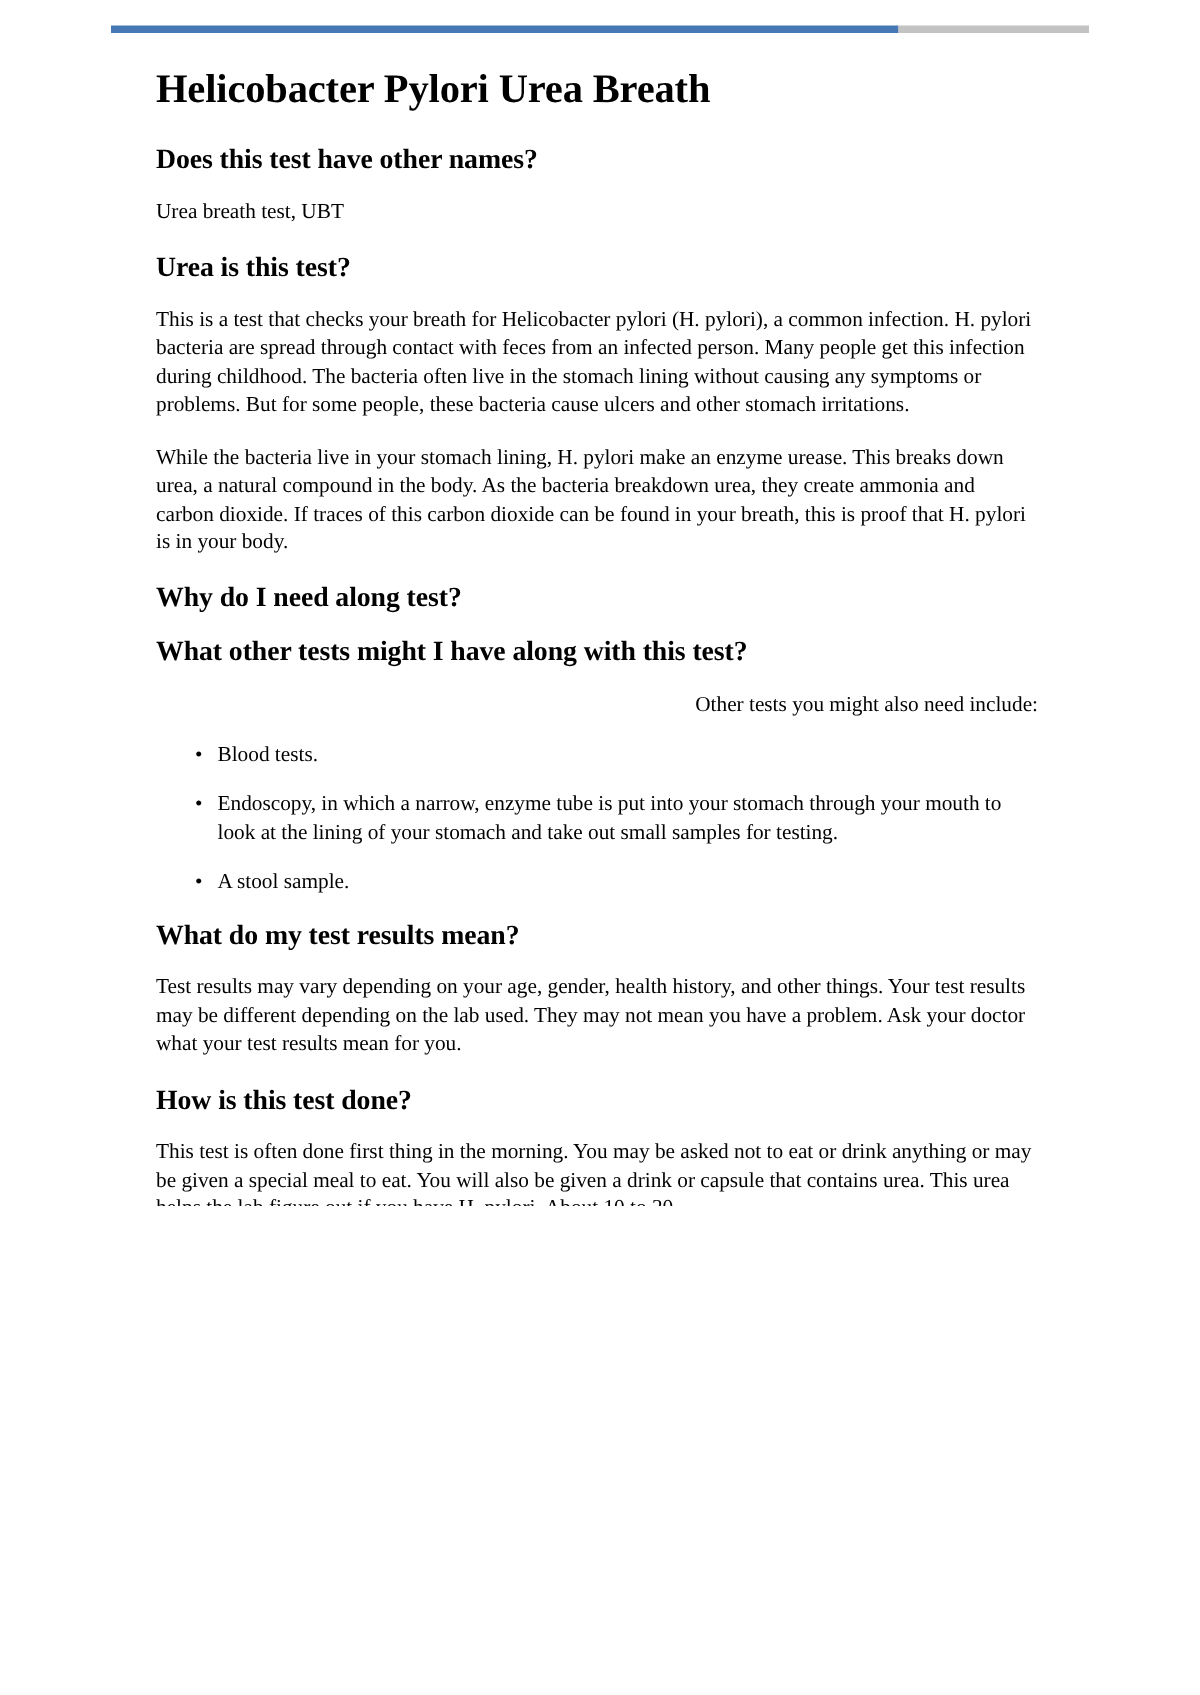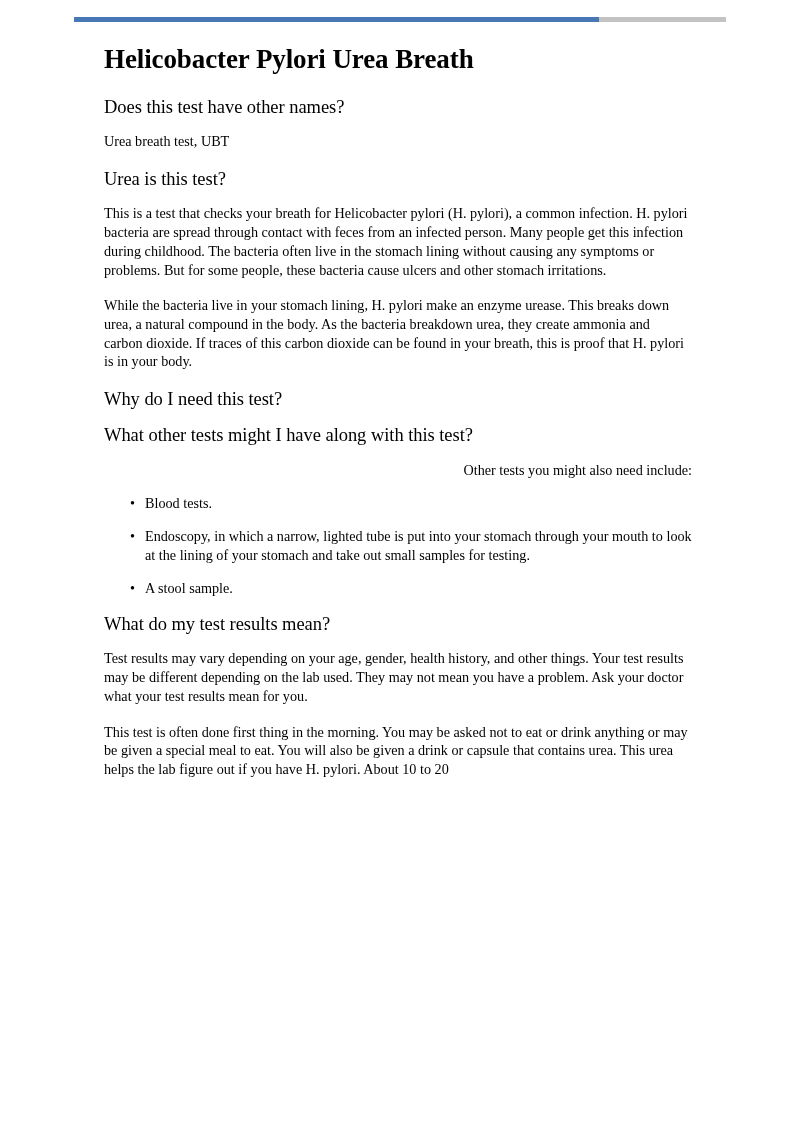--- a/index.html
+++ b/index.html
@@ -62,7 +62,7 @@
 
   h2.section-heading {
     font-size: 18.5px;
-    font-weight: normal;
+    font-weight: bold;
     line-height: 1.2;
     margin: 0 0 14px 0;
     letter-spacing: -0.05px;

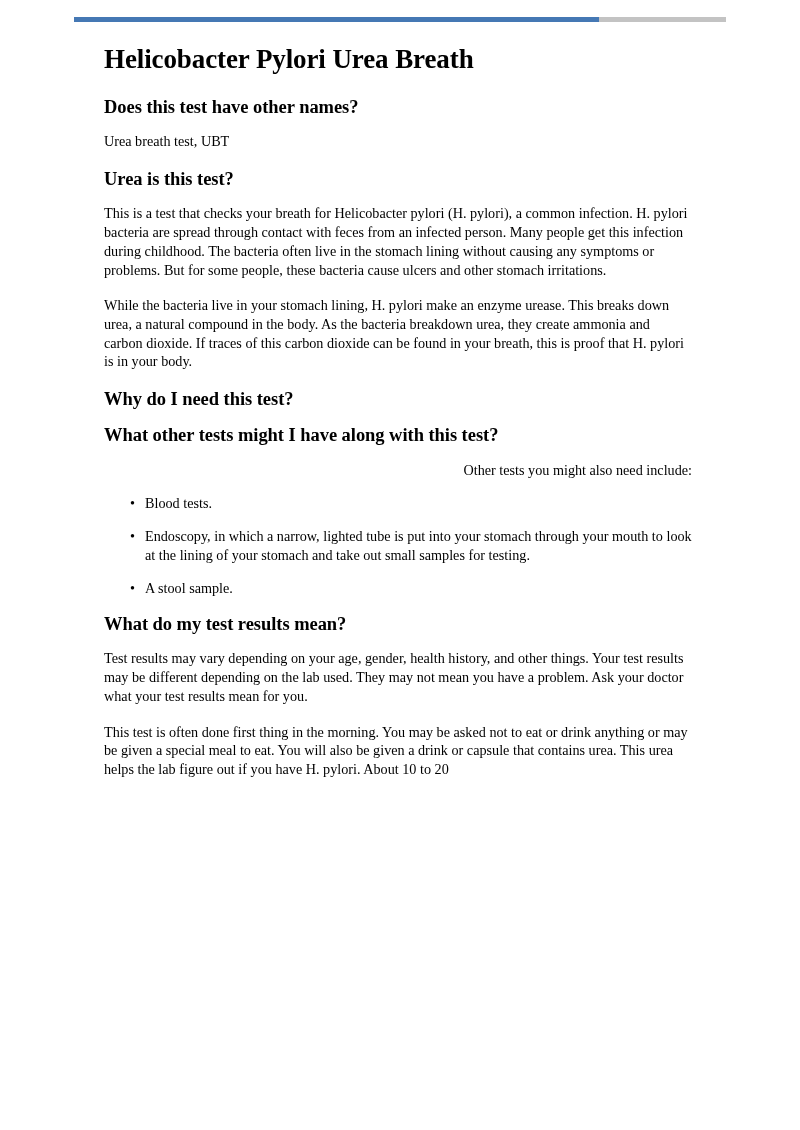--- a/index.html
+++ b/index.html
@@ -140,7 +140,7 @@
     </div>
 
     <div class="section-block">
-      <h2 class="section-heading">Why do I need this test?</h2>
+      <h2 class="section-heading">Why do I need along test?</h2>
     </div>
 
     <div class="section-block">

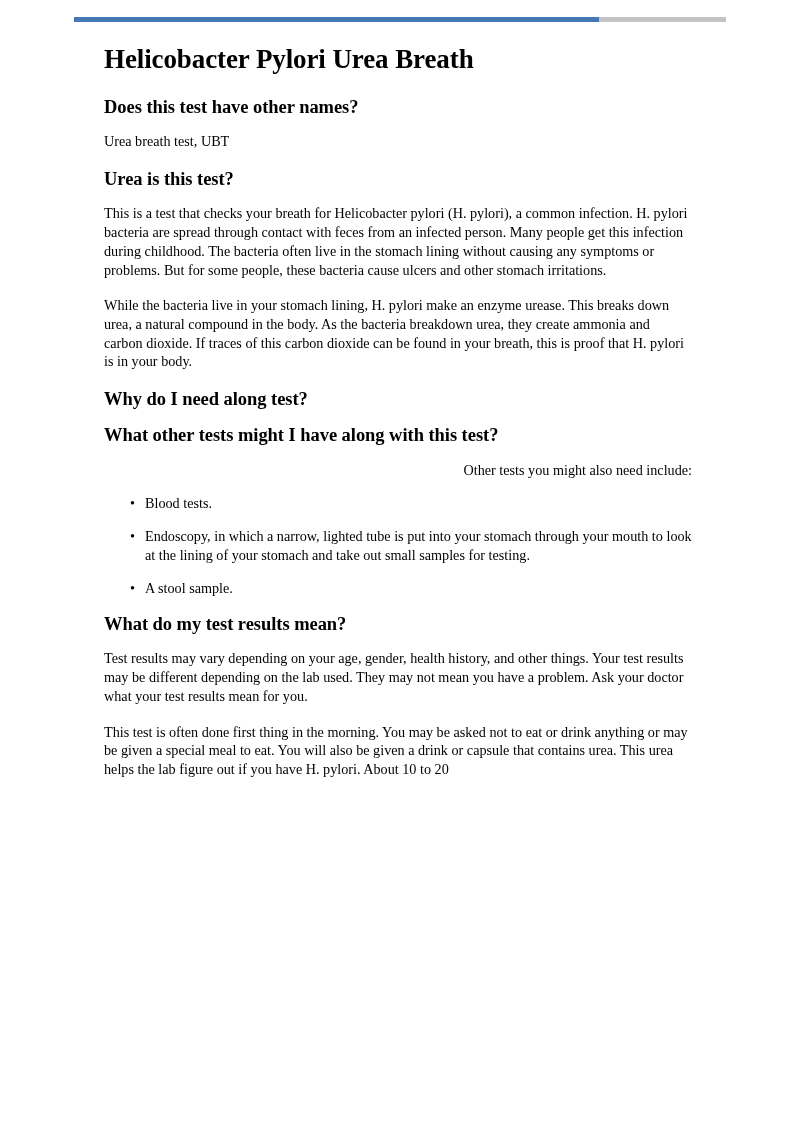--- a/index.html
+++ b/index.html
@@ -153,7 +153,7 @@
         </li>
         <li>
           <span class="bullet-dot">•</span>
-          <span>Endoscopy, in which a narrow, lighted tube is put into your stomach through your mouth to look at the lining of your stomach and take out small samples for testing.</span>
+          <span>Endoscopy, in which a narrow, enzyme tube is put into your stomach through your mouth to look at the lining of your stomach and take out small samples for testing.</span>
         </li>
         <li>
           <span class="bullet-dot">•</span>

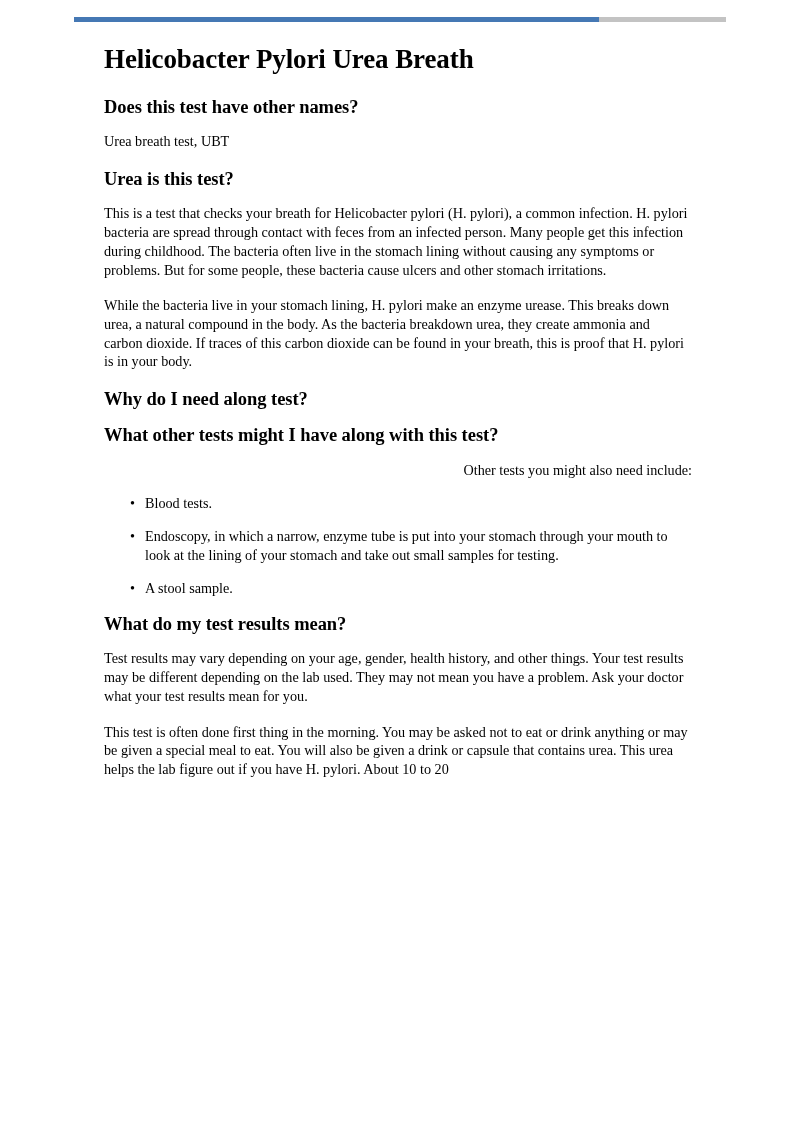--- a/index.html
+++ b/index.html
@@ -168,6 +168,7 @@
     </div>
 
     <div class="section-block">
+      <h2 class="section-heading">How is this test done?</h2>
       <p class="body-text">This test is often done first thing in the morning. You may be asked not to eat or drink anything or may be given a special meal to eat. You will also be given a drink or capsule that contains urea. This urea helps the lab figure out if you have H. pylori. About 10 to 20</p>
     </div>
 

